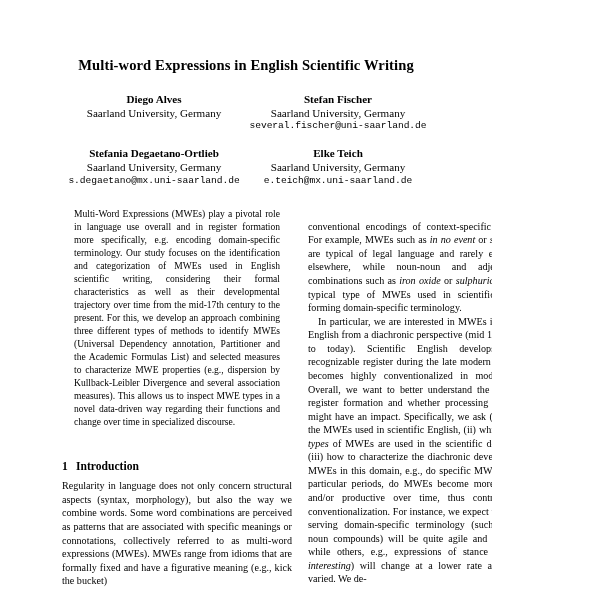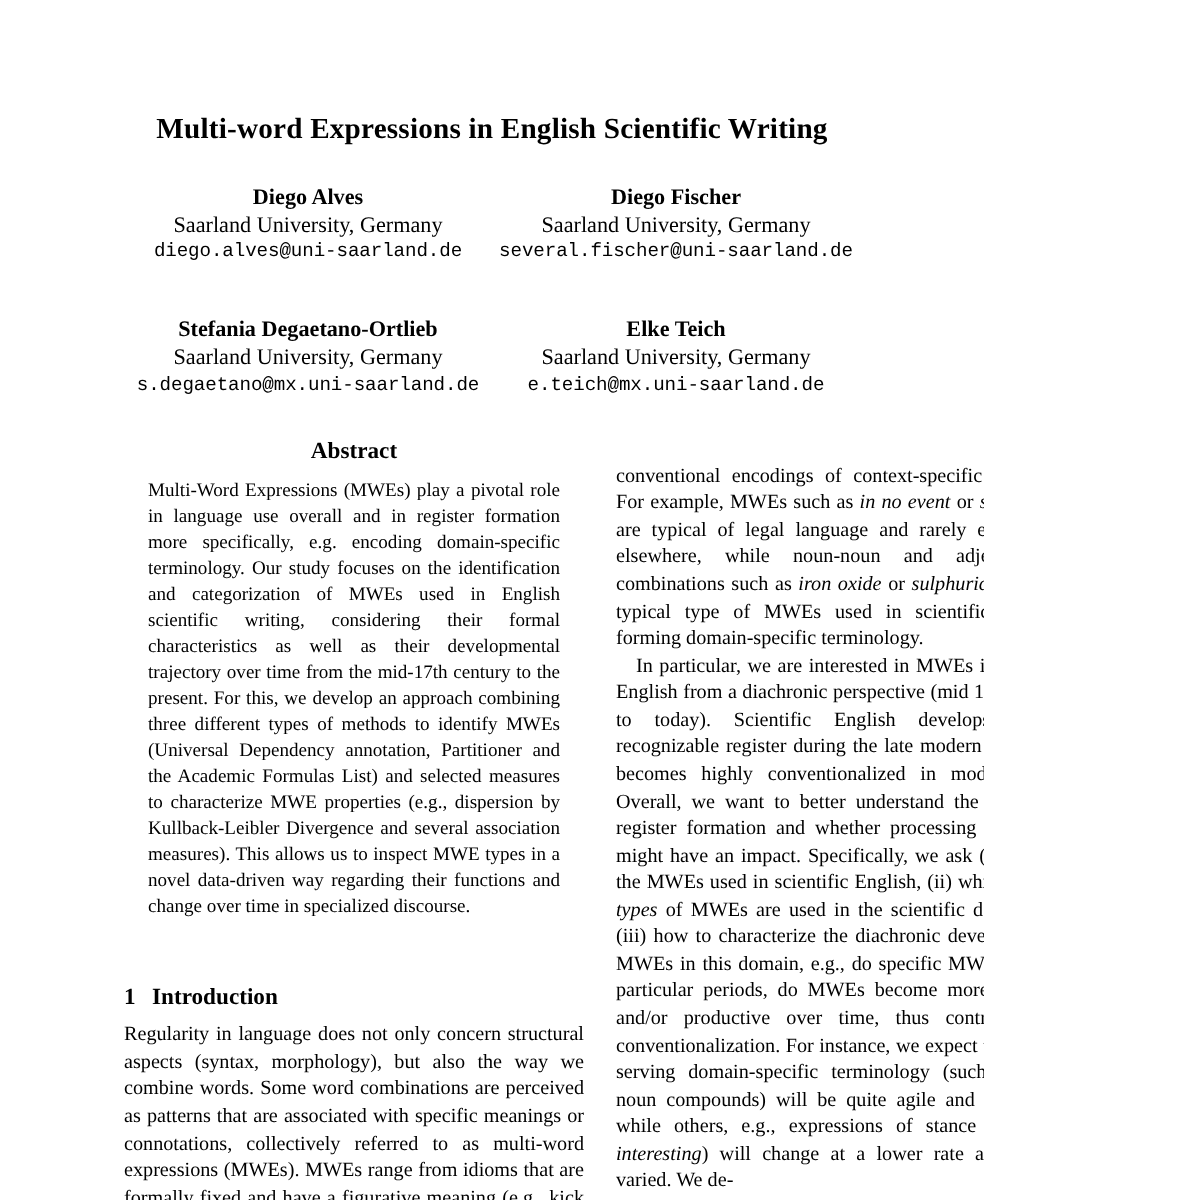--- a/index.html
+++ b/index.html
@@ -135,7 +135,7 @@
         <span class="author-email">diego.alves@uni-saarland.de</span>
       </div>
       <div class="author-cell">
-        <span class="author-name">Diego Fischer</span>
+        <span class="author-name">Stefan Fischer</span>
         <span class="author-affil">Saarland University, Germany</span>
         <span class="author-email">several.fischer@uni-saarland.de</span>
       </div>

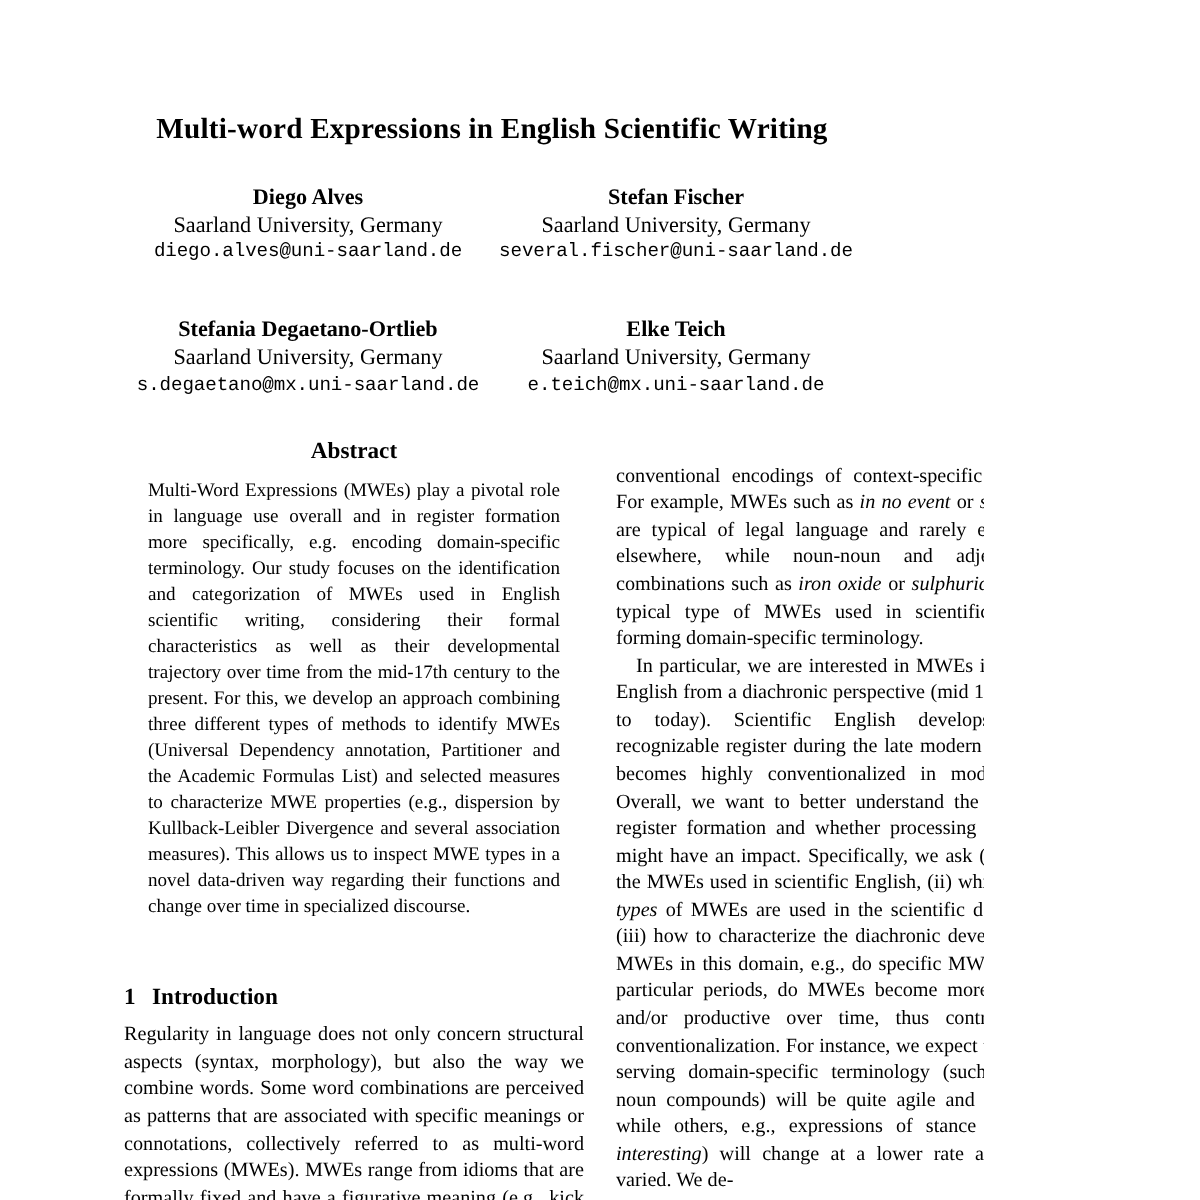--- a/index.html
+++ b/index.html
@@ -132,7 +132,6 @@
       <div class="author-cell">
         <span class="author-name">Diego Alves</span>
         <span class="author-affil">Saarland University, Germany</span>
-        <span class="author-email">diego.alves@uni-saarland.de</span>
       </div>
       <div class="author-cell">
         <span class="author-name">Stefan Fischer</span>

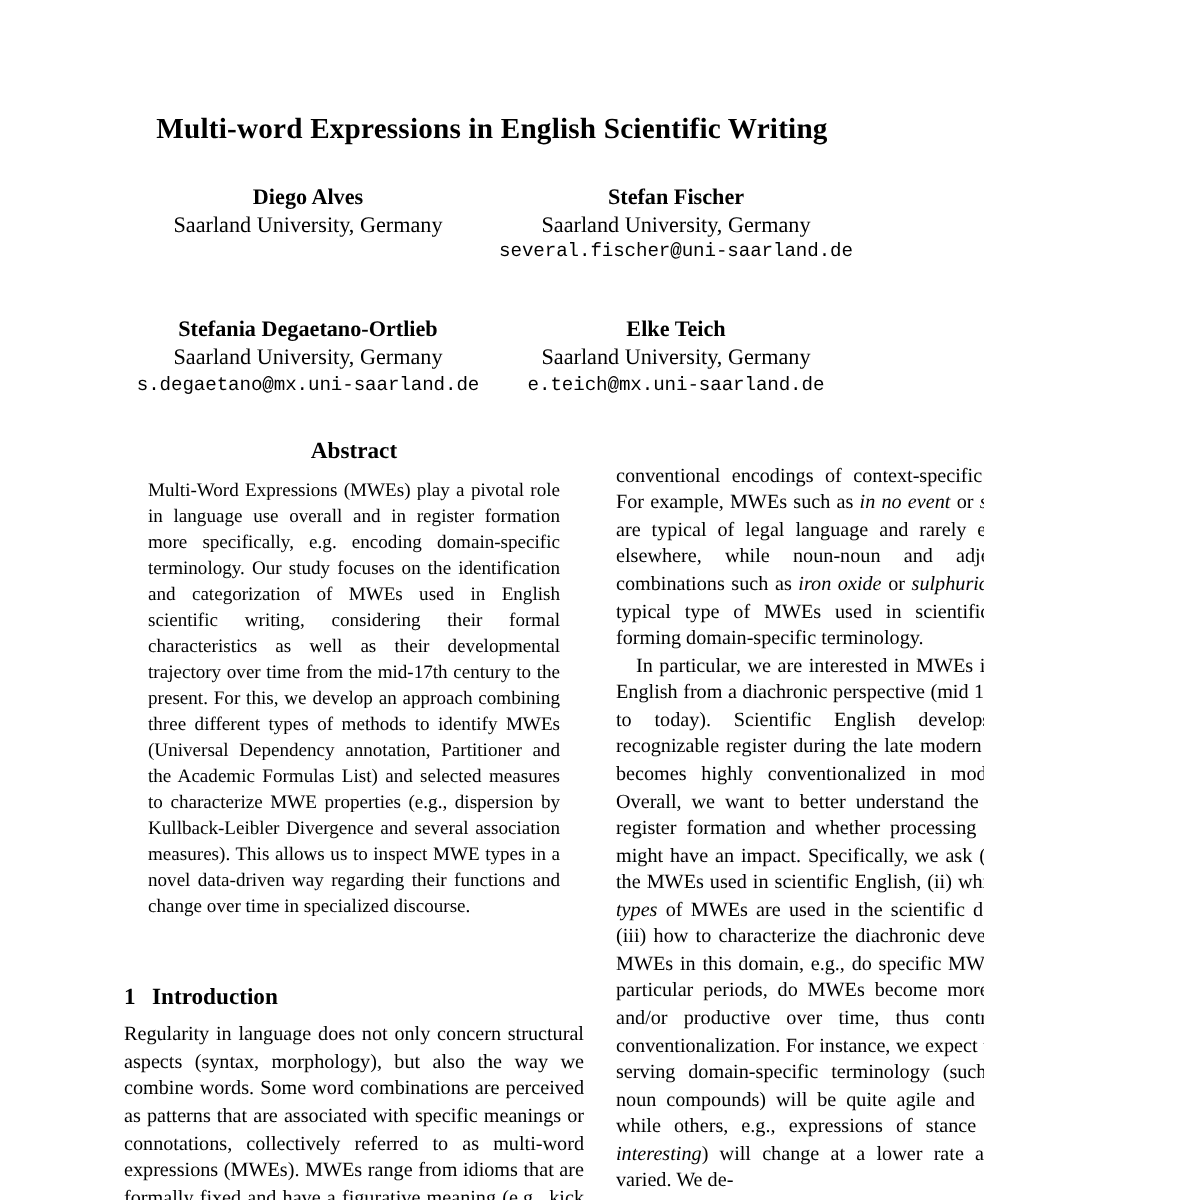--- a/index.html
+++ b/index.html
@@ -39,7 +39,7 @@
     width: 100%;
   }
   .author-row + .author-row {
-    margin-top: 25px;
+    margin-top: 13px;
   }
   .author-cell {
     flex: 1 1 50%;

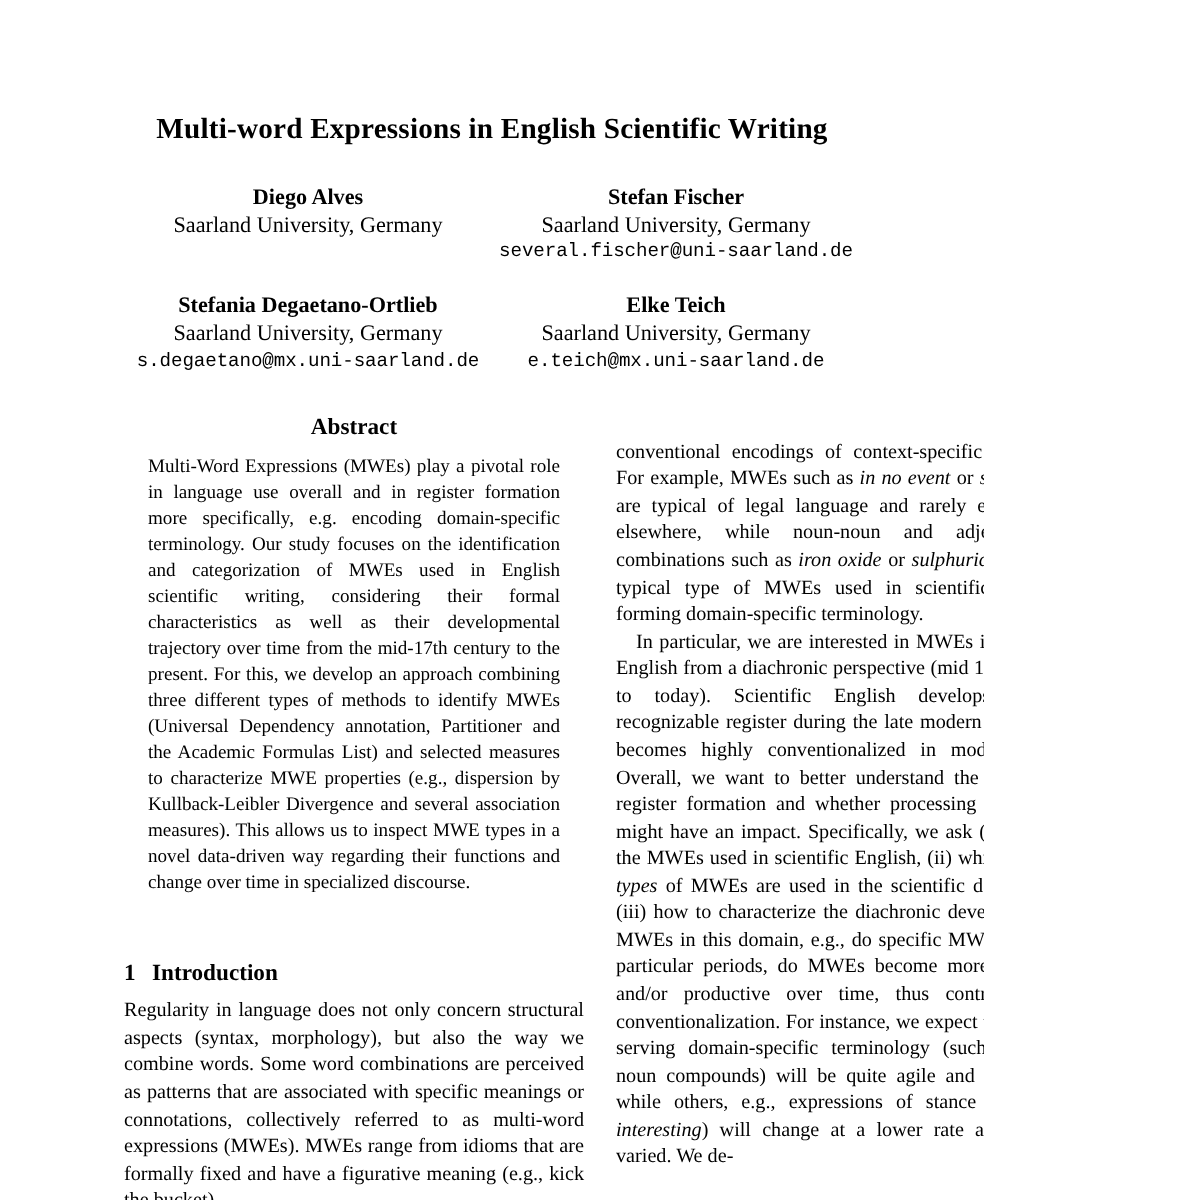--- a/index.html
+++ b/index.html
@@ -156,7 +156,6 @@
   <div class="columns">
 
     <div class="col col-left">
-      <h2 class="abstract-head">Abstract</h2>
       <p class="abstract-body">Multi-Word Expressions (MWEs) play a pivotal role in language use overall and in register formation more specifically, e.g. encoding domain-specific terminology. Our study focuses on the identification and categorization of MWEs used in English scientific writing, considering their formal characteristics as well as their developmental trajectory over time from the mid-17th century to the present. For this, we develop an approach combining three different types of methods to identify MWEs (Universal Dependency annotation, Partitioner and the Academic Formulas List) and selected measures to characterize MWE properties (e.g., dispersion by Kullback-Leibler Divergence and several association measures). This allows us to inspect MWE types in a novel data-driven way regarding their functions and change over time in specialized discourse.</p>
 
       <h2 class="section-head">

